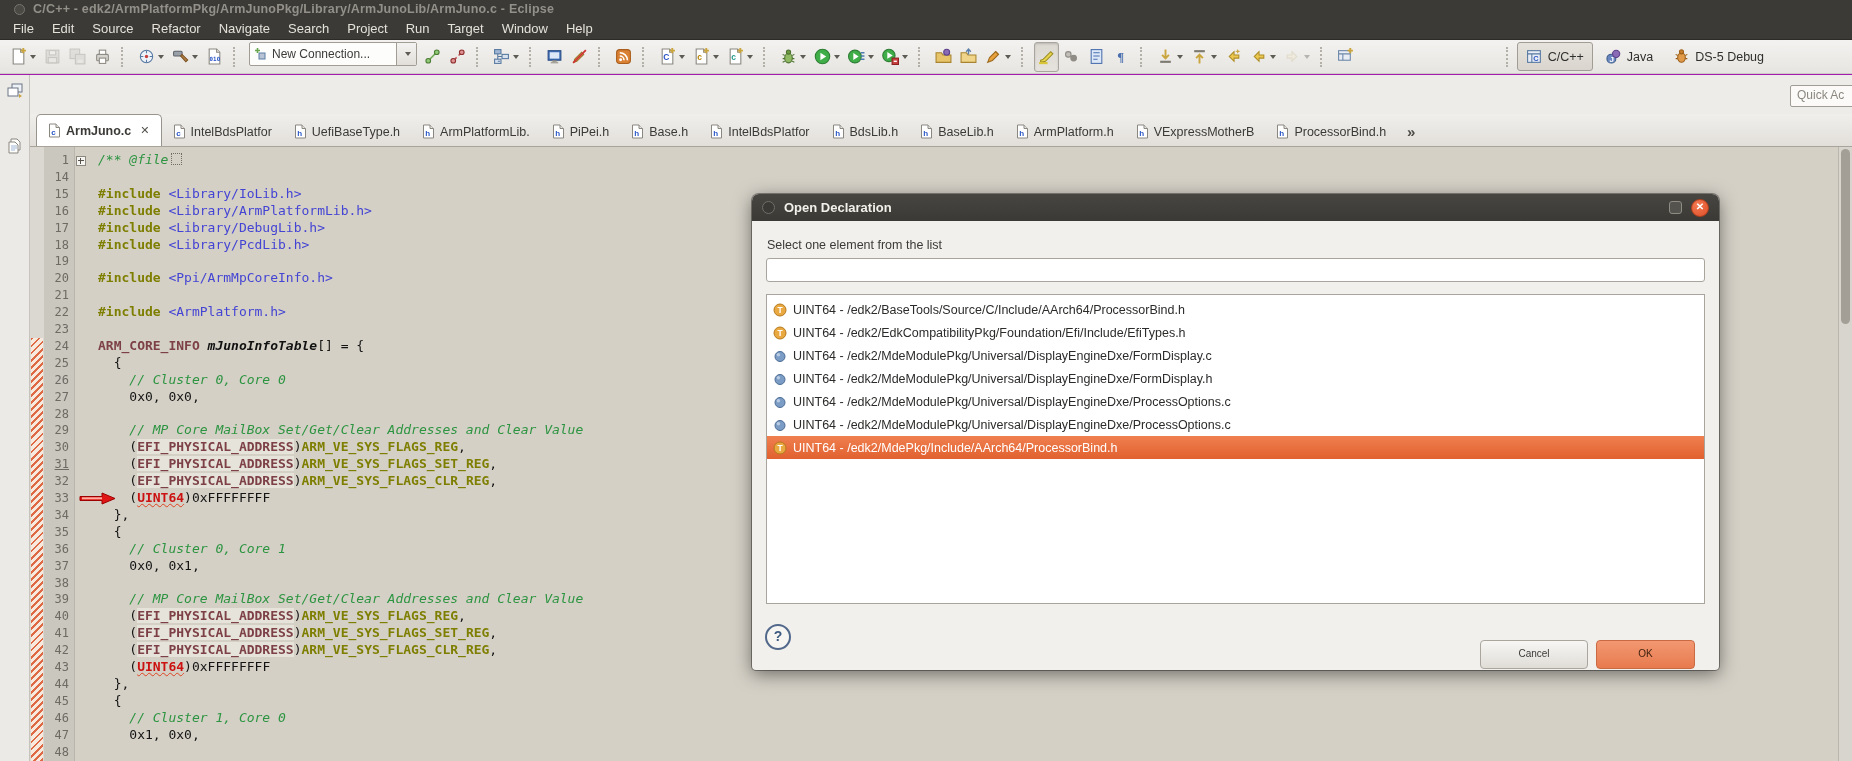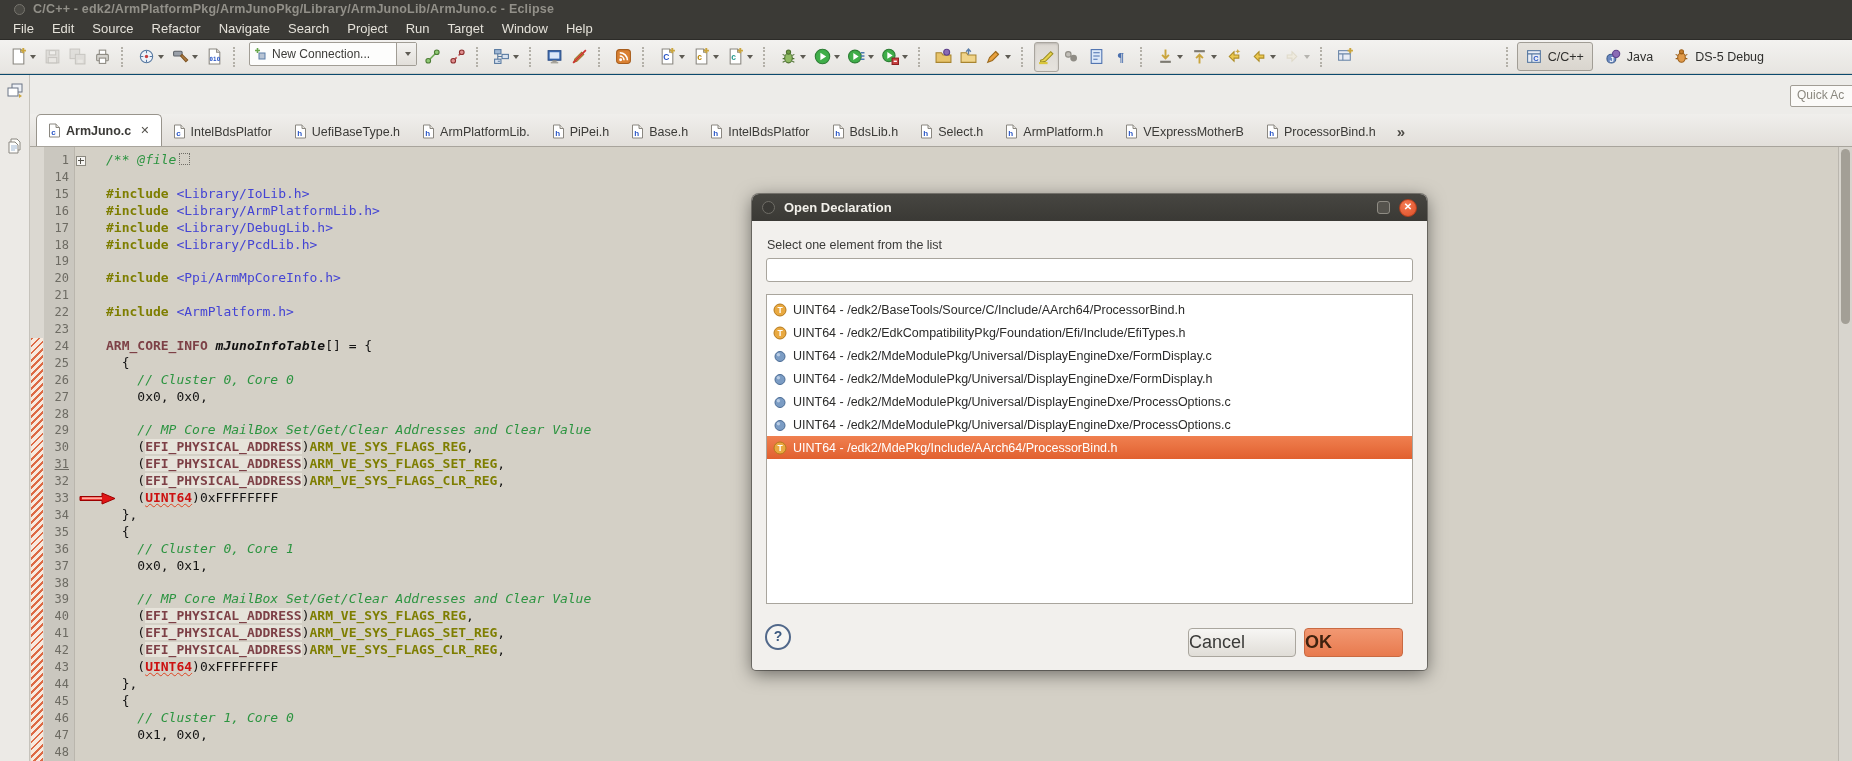--- a/index.html
+++ b/index.html
@@ -4,7 +4,7 @@
 <style>
   html,body{margin:0;padding:0;background:#555;}
   #app{position:relative;width:1852px;height:761px;overflow:hidden;
-       font-family:"Liberation Sans",sans-serif;background:#0c4a6e;
+       font-family:"Liberation Sans",sans-serif;background:#a21caf;
        -webkit-font-smoothing:antialiased;}
   
   #titlebar{position:absolute;left:0;top:0;width:100%;height:18px;background:#3b3a36;

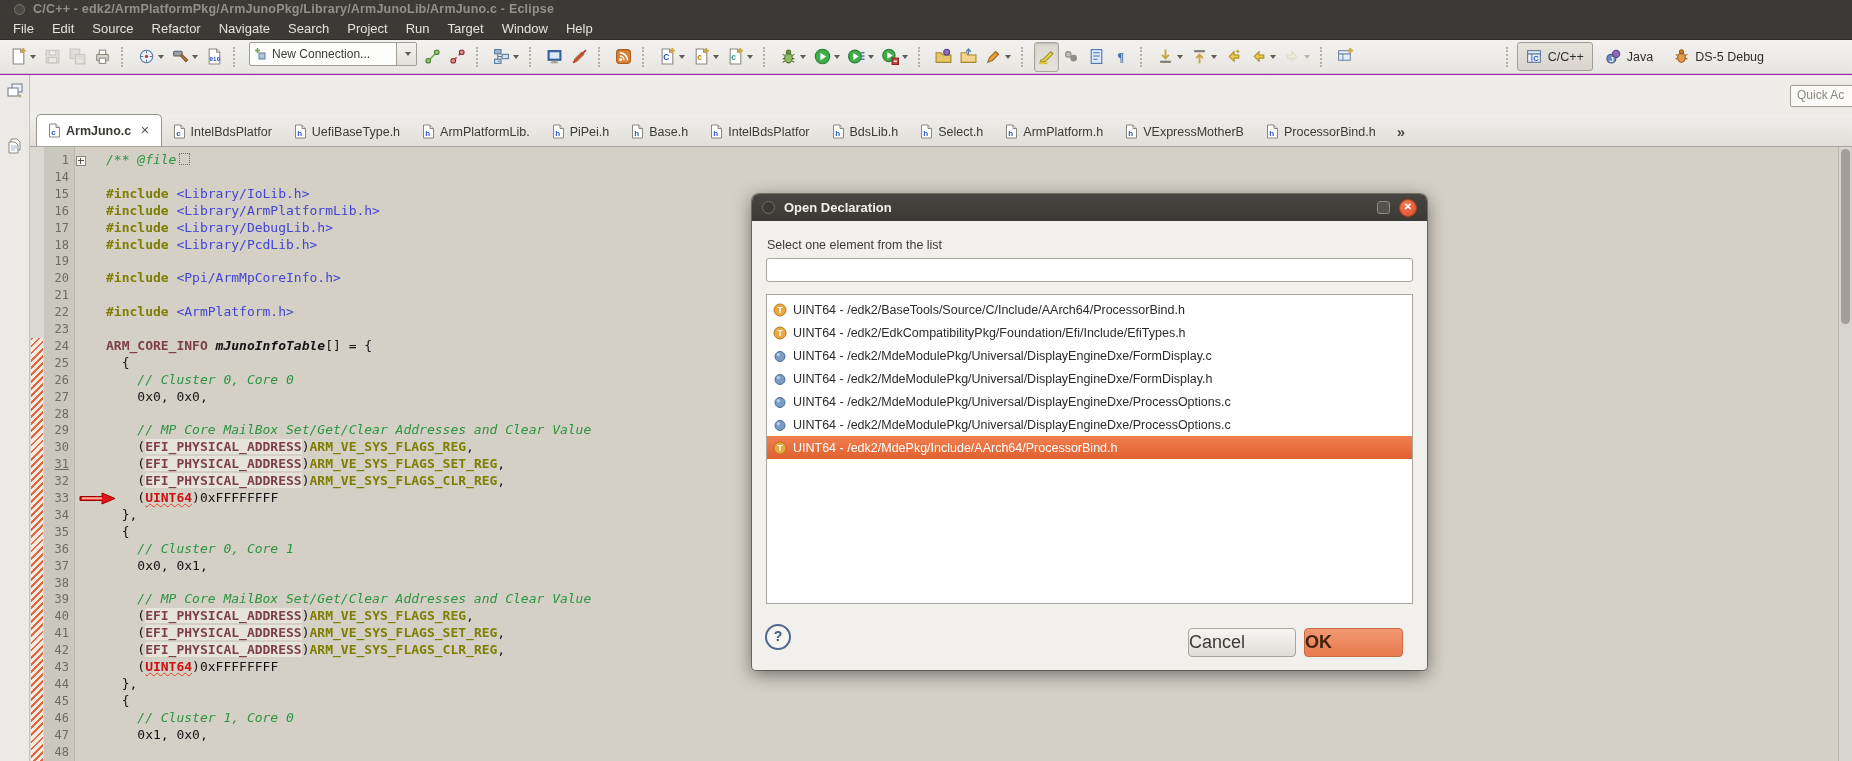--- a/index.html
+++ b/index.html
@@ -549,7 +549,7 @@
             <path d="M8 1v3.5h3.5" fill="#e8e6e0" stroke="#8a8780"></path>
             <text x="3.2" y="11.5" font-size="8" font-weight="bold" fill="#2a56c6">h</text>
           </svg>
-          <span>Select.h</span>
+          <span>BaseLib.h</span>
         </div>
         <div class="tab">
           <svg width="13" height="15" viewBox="0 0 13 15">

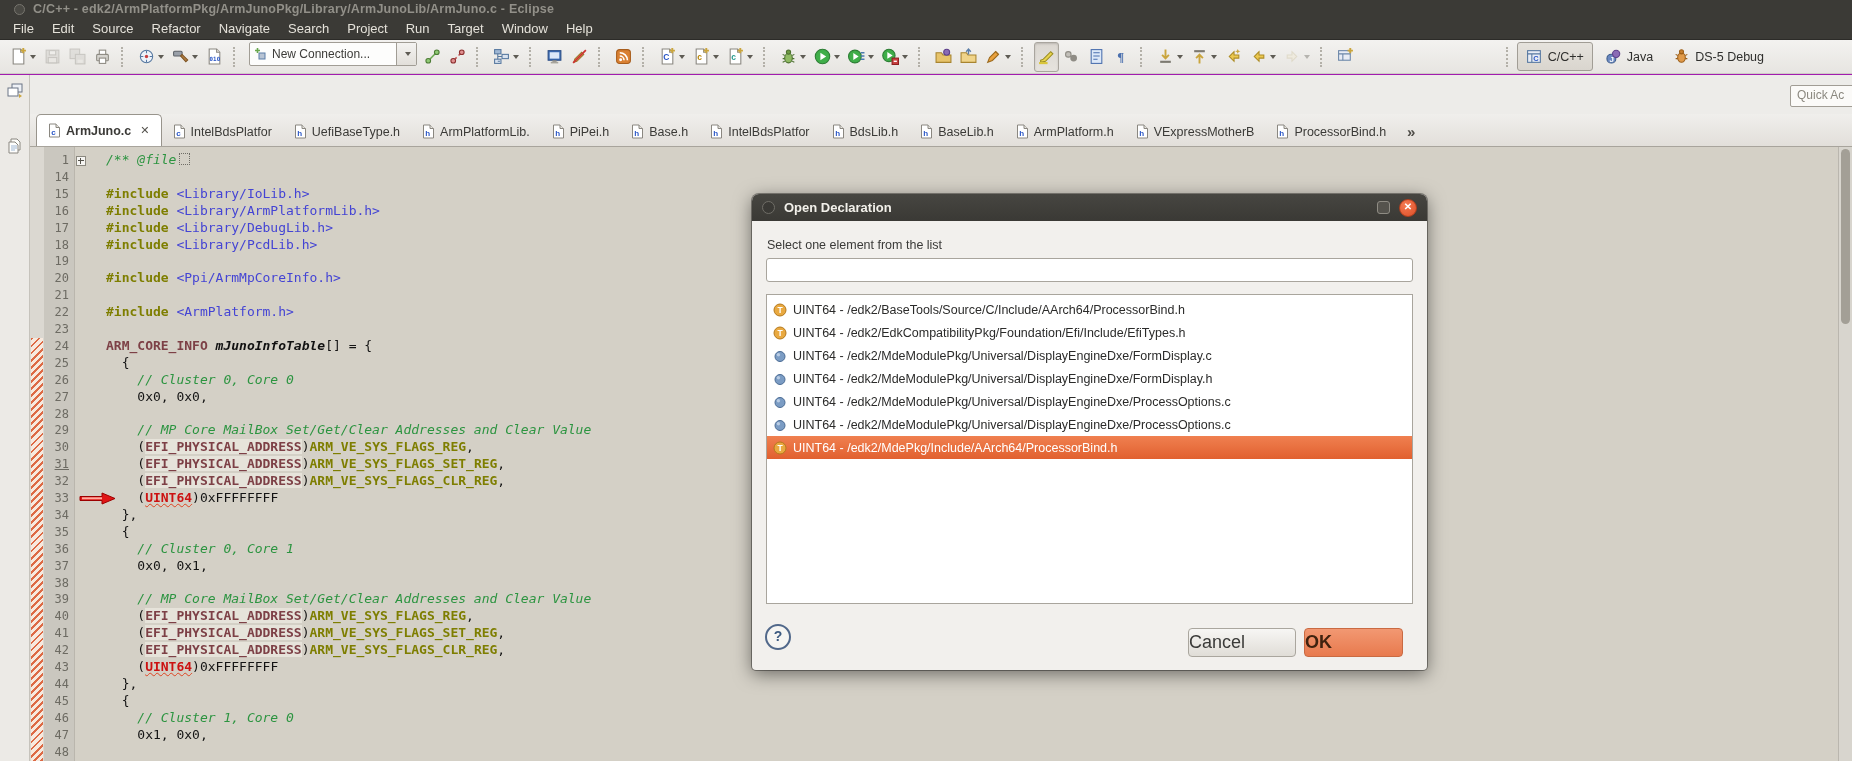--- a/index.html
+++ b/index.html
@@ -72,8 +72,8 @@
   .fold-plus:before{content:"";position:absolute;left:1px;right:1px;top:3px;height:1px;background:#55534c;}
   .fold-plus:after{content:"";position:absolute;top:1px;bottom:1px;left:3px;width:1px;background:#55534c;}
   #code-col{position:absolute;left:56px;top:0;right:13px;bottom:0;}
-  .code-line{position:absolute;left:14px;right:0;white-space:pre;font:13px/16.9px "DejaVu Sans Mono",monospace;
-             color:#141414;padding-left:6px;}
+  .code-line{position:absolute;left:0;right:0;white-space:pre;font:13px/16.9px "DejaVu Sans Mono",monospace;
+             color:#141414;padding-left:12px;}
   .seg-kw{color:#7e7e00;font-weight:bold;}
   .seg-inc{color:#4444d4;}
   .seg-cmt{color:#2c9440;font-style:italic;}

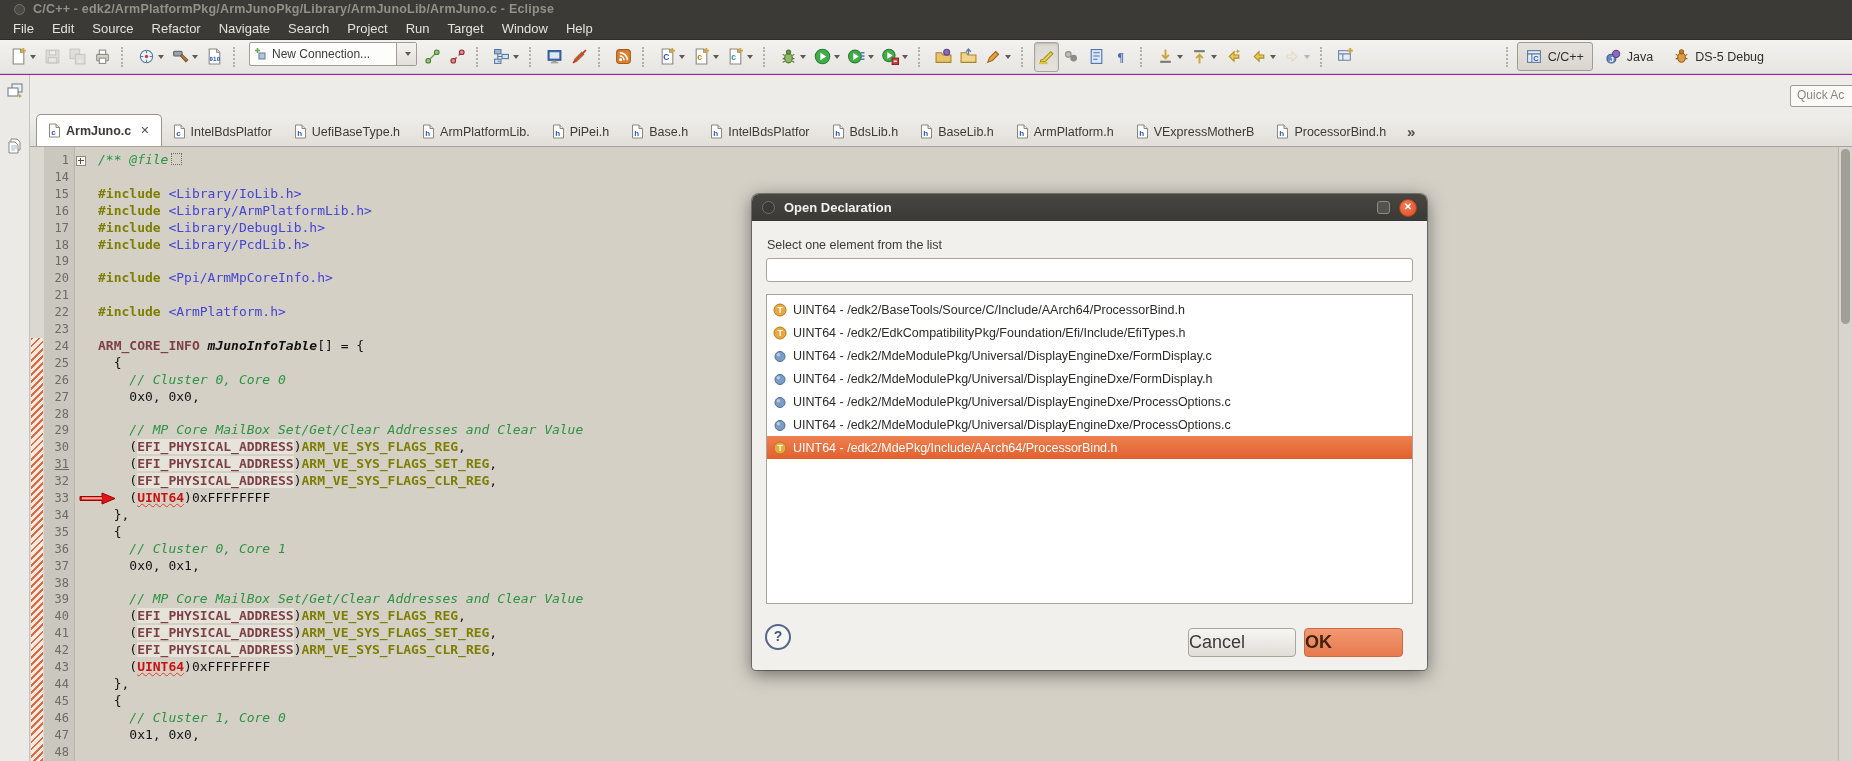--- a/index.html
+++ b/index.html
@@ -91,7 +91,7 @@
            background:#d8d5ce;border-left:1px solid #bab6ae;}
   #vthumb{position:absolute;left:2px;right:2px;top:2px;height:175px;background:#a39f96;border-radius:5px;}
   
-  #dialog{position:absolute;left:752px;top:194px;width:675px;height:476px;border-radius:7px 7px 4px 4px;
+  #dialog{position:absolute;left:752px;top:194px;width:967px;height:476px;border-radius:7px 7px 4px 4px;
           box-shadow:0 4px 18px rgba(0,0,0,.5),0 0 0 1px rgba(60,58,54,.5);background:#f2f0ed;z-index:10;}
   #dlg-title{position:absolute;left:0;top:0;right:0;height:27px;border-radius:7px 7px 0 0;
              background:linear-gradient(#474641,#3a3935);display:flex;align-items:center;}

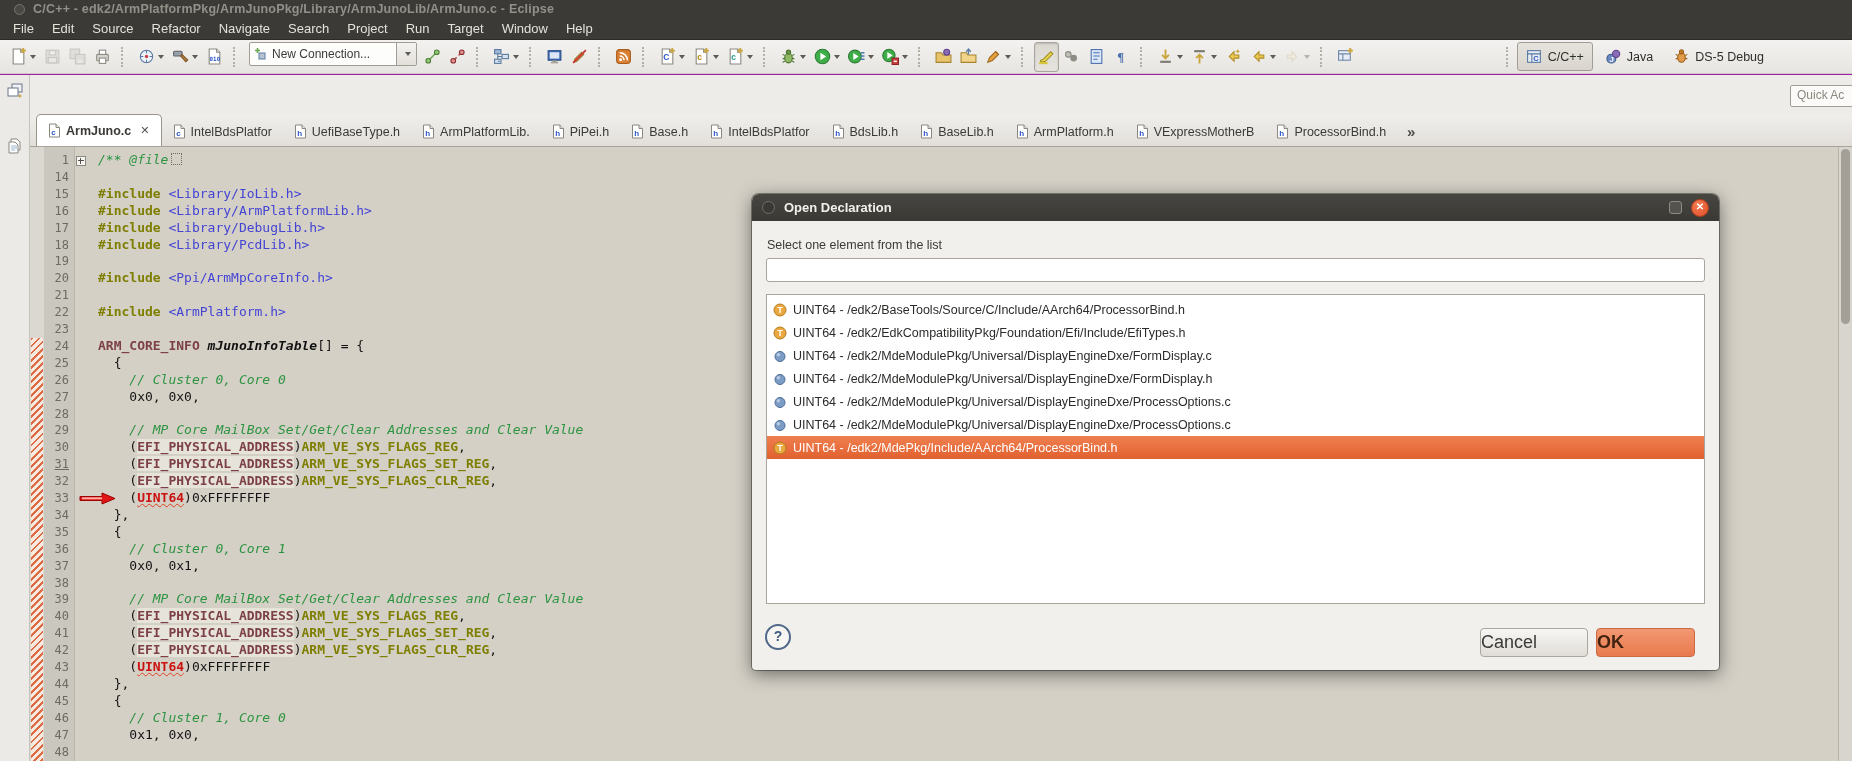--- a/index.html
+++ b/index.html
@@ -114,7 +114,7 @@
   #dlg-help{position:absolute;left:13px;top:430px;width:22px;height:22px;border-radius:50%;
             border:2px solid #51688a;color:#3c5a80;font-size:14px;font-weight:bold;text-align:center;
             line-height:21px;background:#f6f5f2;}
-  .dlg-btn{position:absolute;top:434px;height:27px;border-radius:4px;font-size:18px;text-align:left;
+  .dlg-btn{position:absolute;top:446px;height:27px;border-radius:4px;font-size:10px;text-align:center;
            line-height:26px;}
   #btn-cancel{right:131px;width:106px;background:linear-gradient(#f7f6f4,#e0ddd7);
               border:1px solid #aaa69e;color:#3a3a38;}

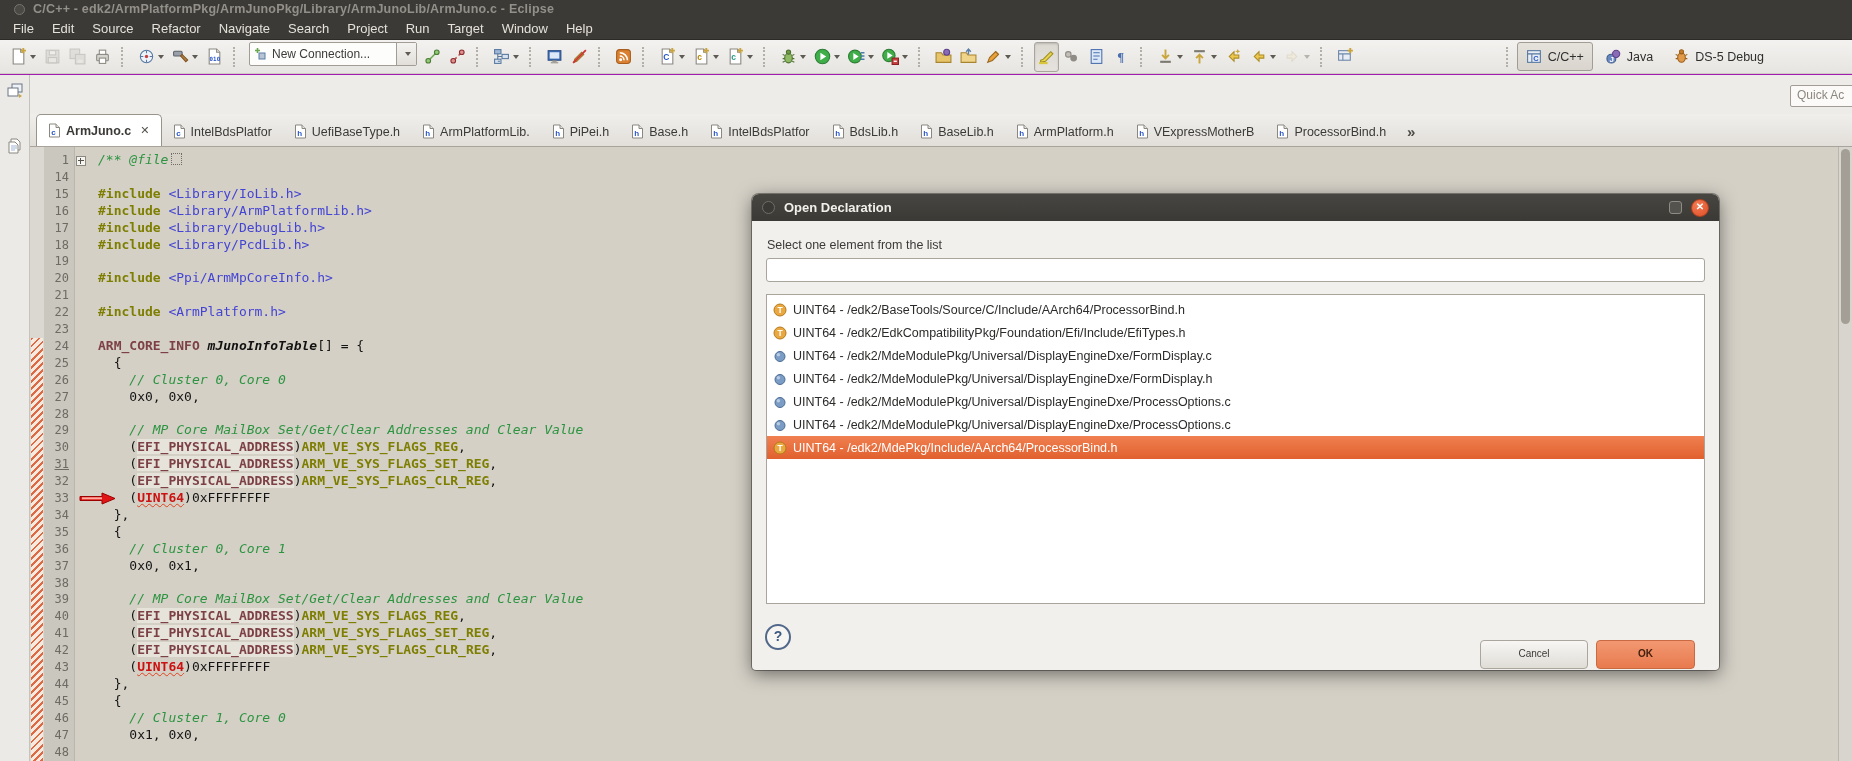--- a/index.html
+++ b/index.html
@@ -119,7 +119,7 @@
   #btn-cancel{right:131px;width:106px;background:linear-gradient(#f7f6f4,#e0ddd7);
               border:1px solid #aaa69e;color:#3a3a38;}
   #btn-ok{right:24px;width:97px;background:linear-gradient(#f29872,#e87a4e);
-          border:1px solid #c96a42;color:#40220f;font-weight:bold;}
+          border:1px solid #c96a42;color:#40220f;font-weight:normal;}
 </style>
 </head>
 <body>

